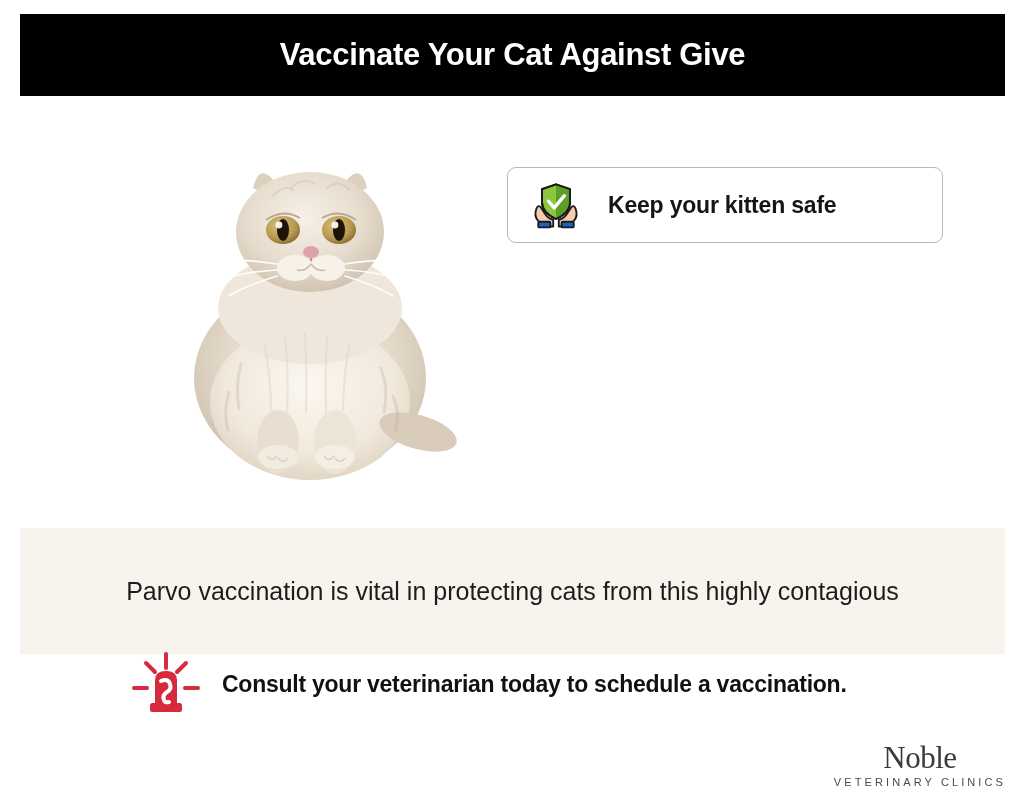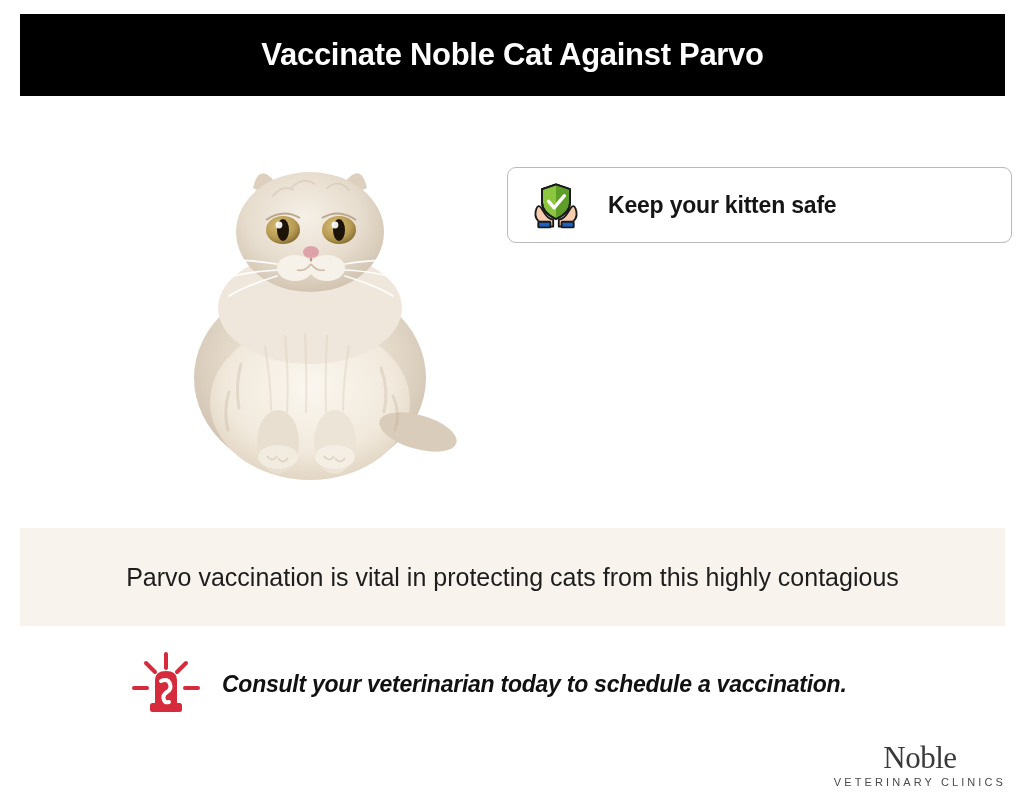--- a/index.html
+++ b/index.html
@@ -152,7 +152,7 @@
 <div class="poster">
 
   <div class="header-banner">
-    <div class="header-title">Vaccinate Noble Cat Against Parvo</div>
+    <div class="header-title">Vaccinate Your Cat Against Give</div>
   </div>
 
   <div class="cat-photo">

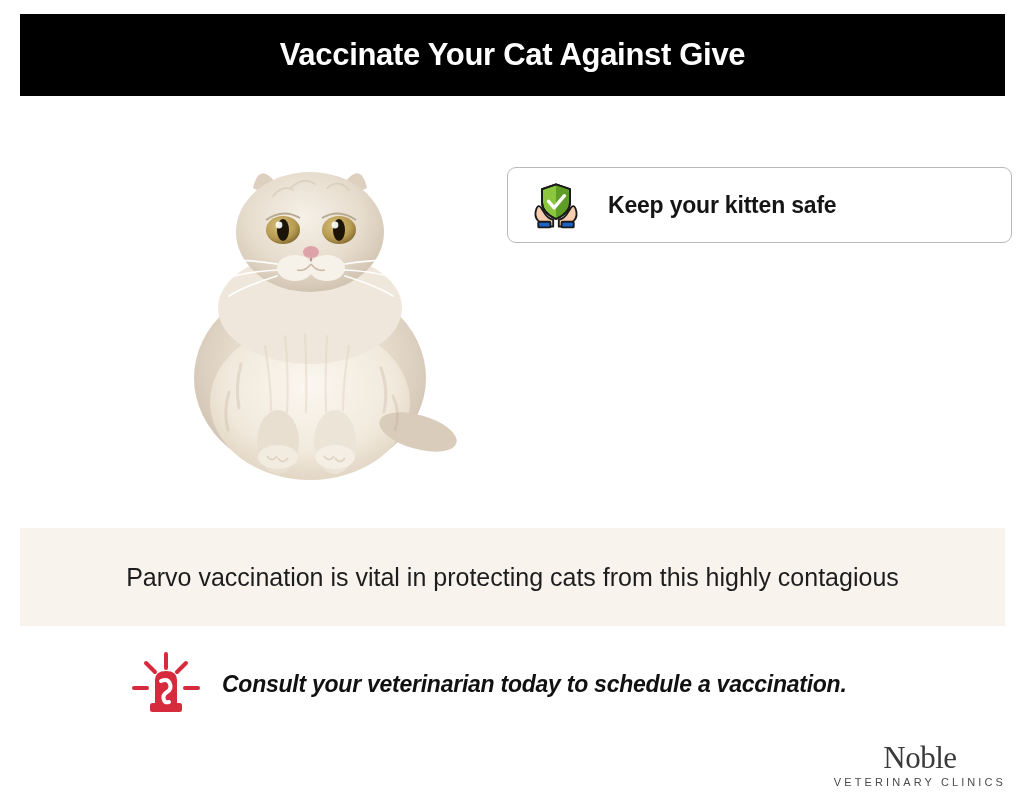--- a/index.html
+++ b/index.html
@@ -57,7 +57,7 @@
     width: 436px;
   }
   .benefit-card {
-    width: 505px;
+    width: 436px;
     height: 76px;
     border: 1.6px solid #b9b9b9;
     border-radius: 9px;

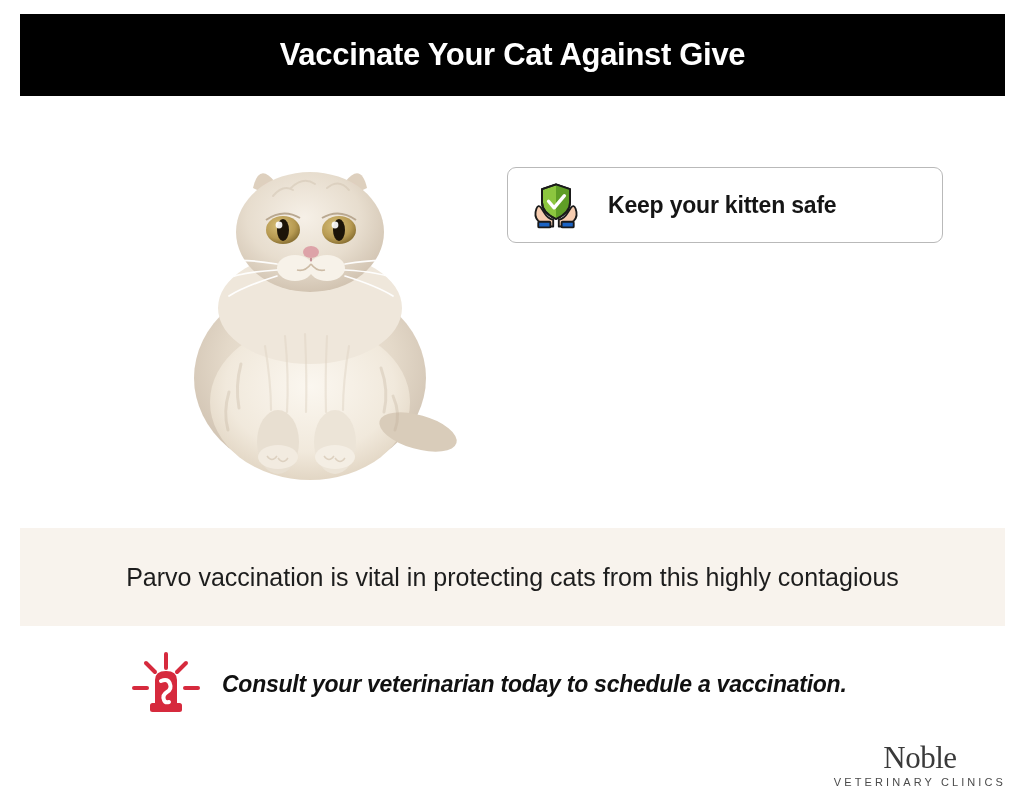--- a/index.html
+++ b/index.html
@@ -89,7 +89,7 @@
     left: 20px;
     top: 528px;
     width: 985px;
-    height: 98px;
+    height: 126px;
     background: #f8f3ed;
     display: flex;
     align-items: center;

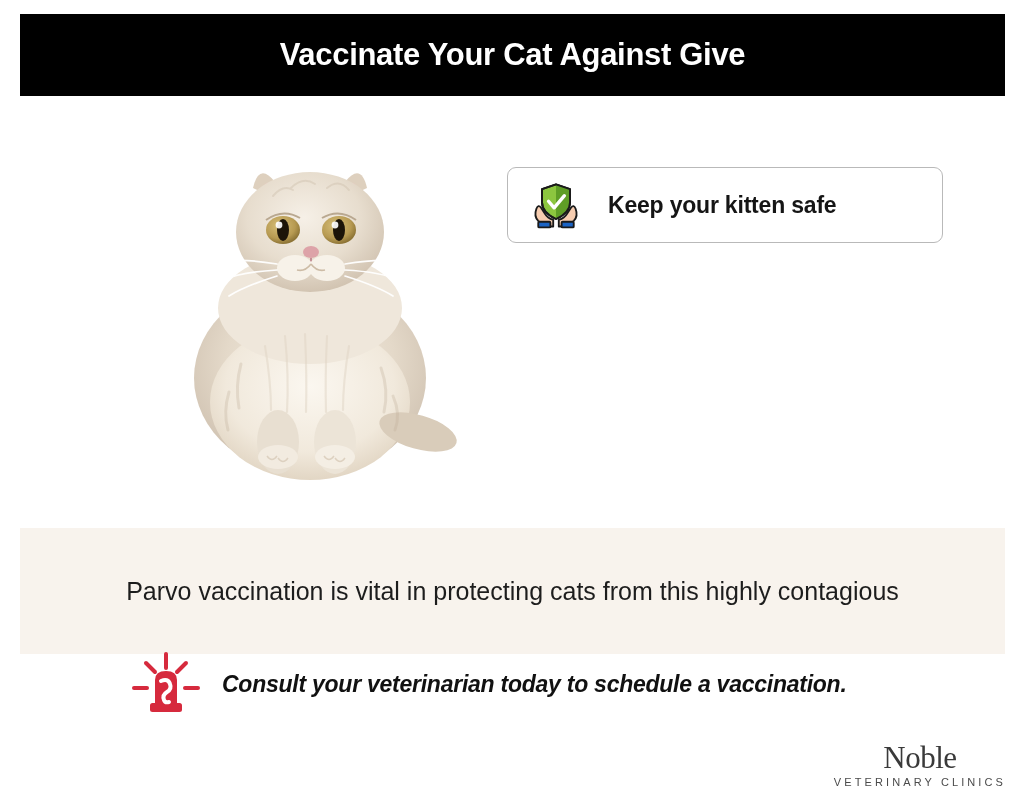--- a/index.html
+++ b/index.html
@@ -122,7 +122,6 @@
     color: #111111;
     margin-left: 20px;
     letter-spacing: -0.25px;
-    font-style: italic;
   }
 
   

